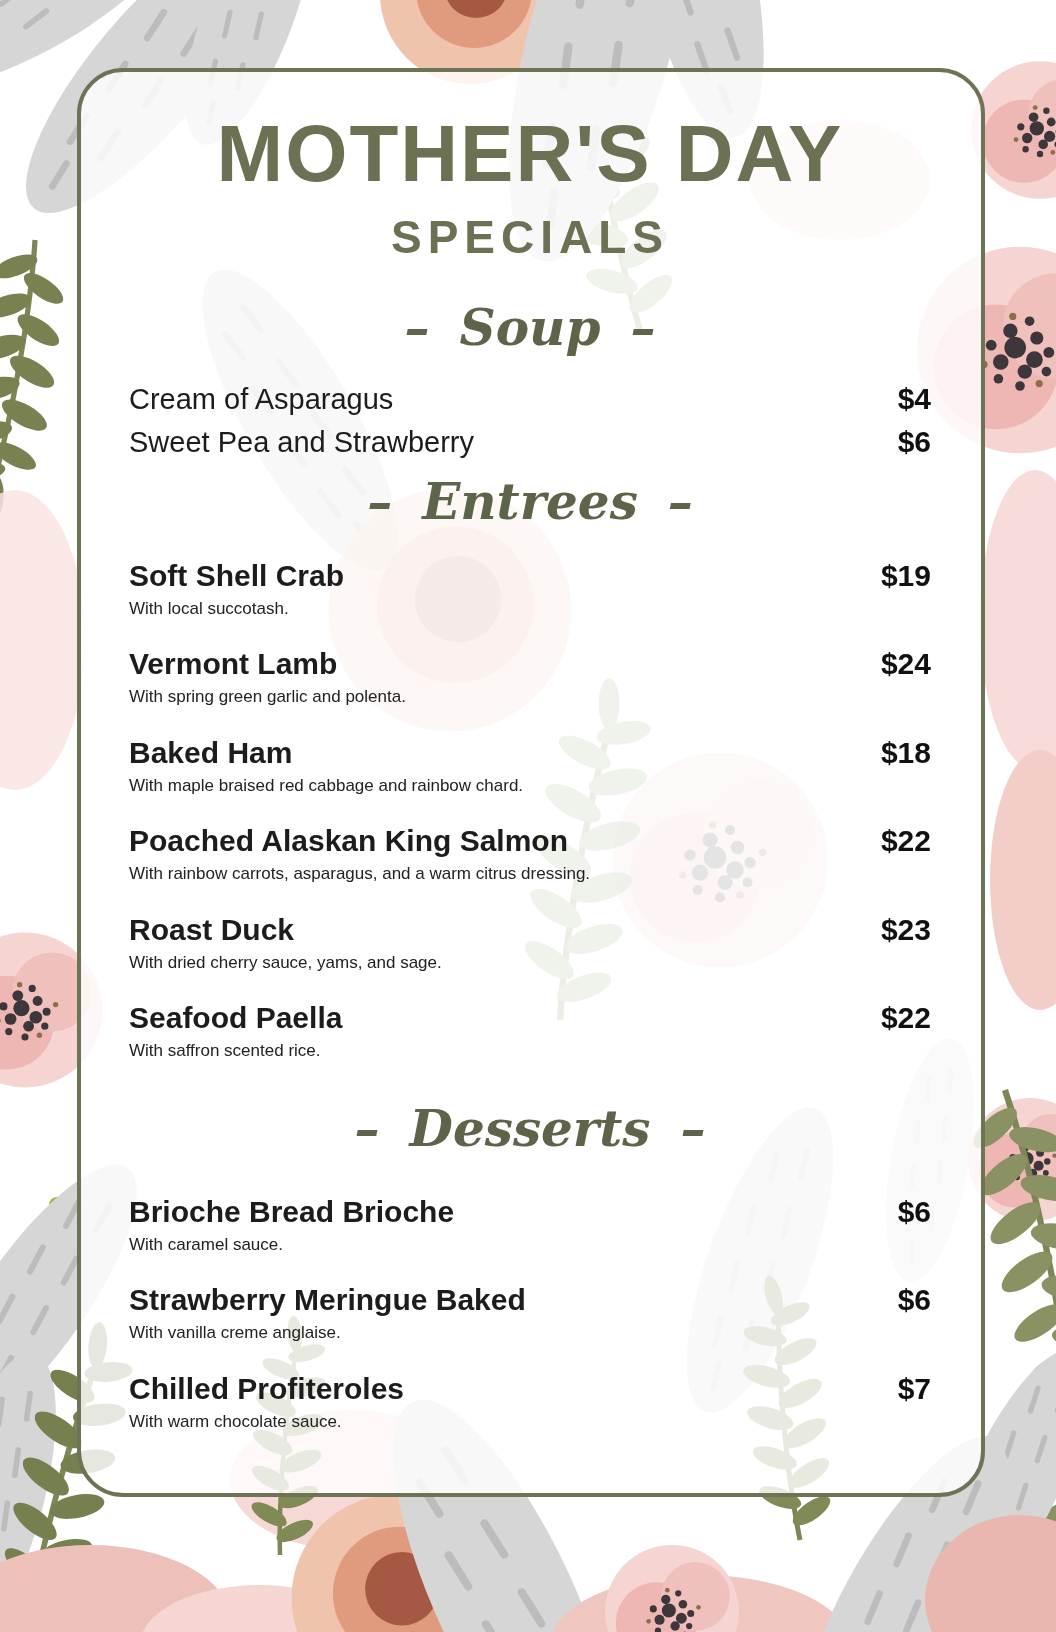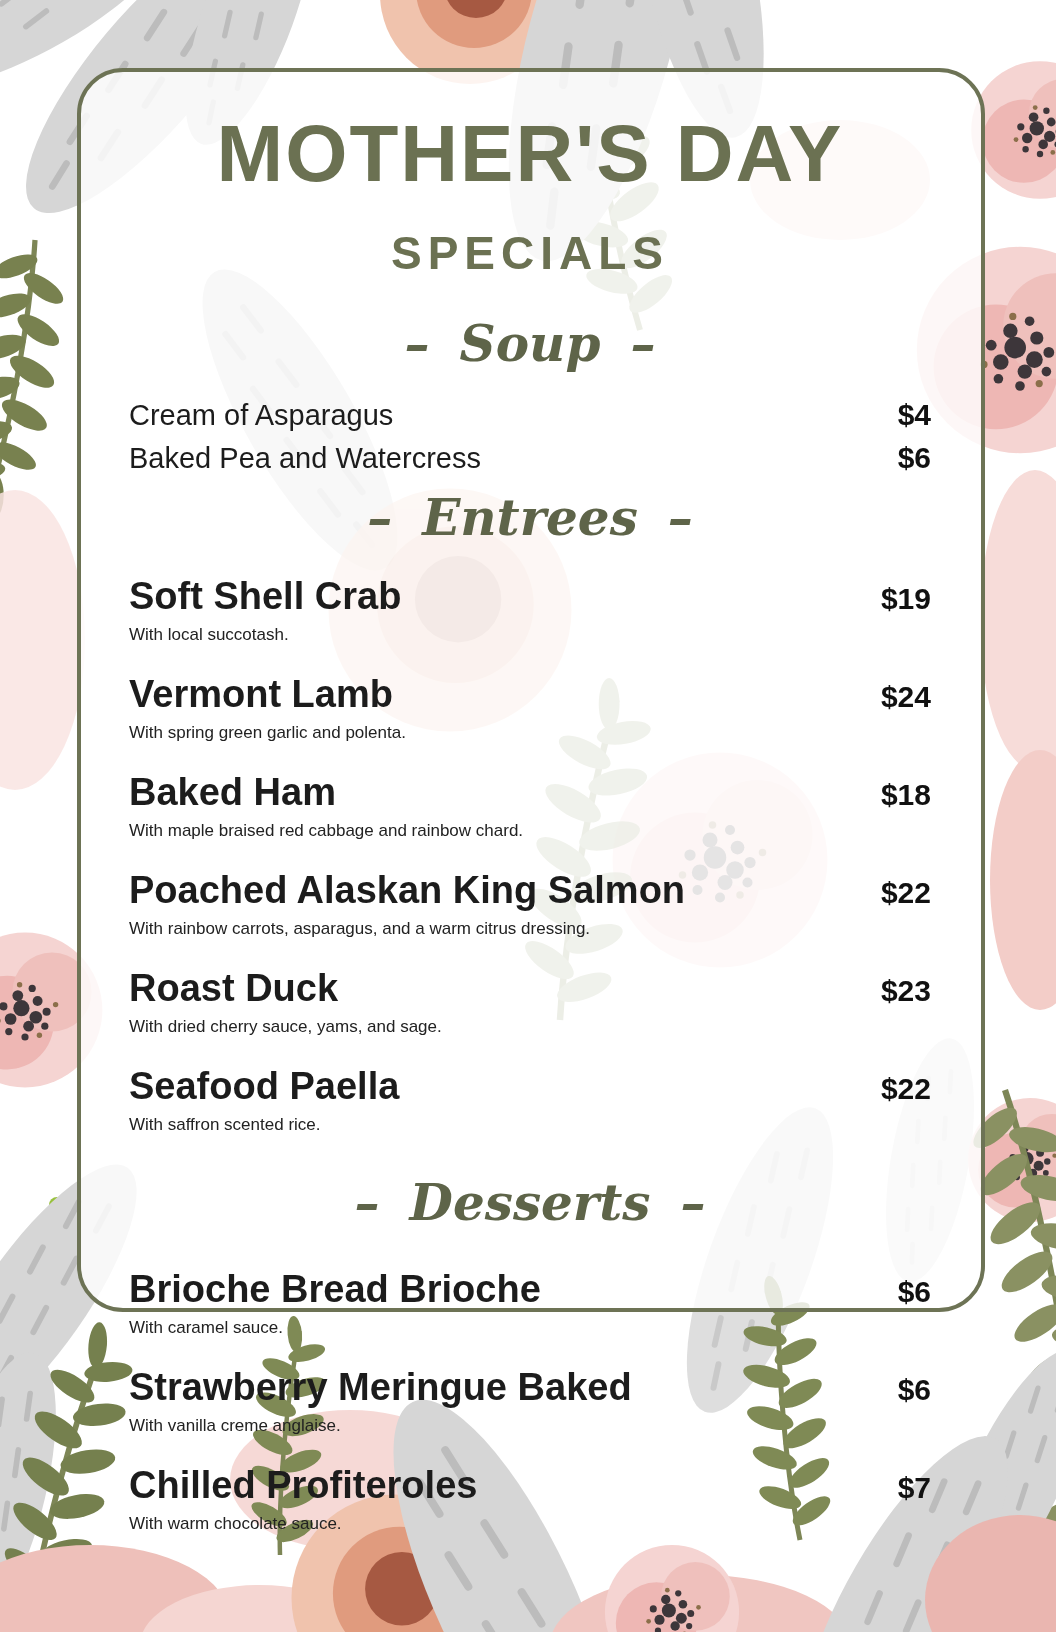--- a/index.html
+++ b/index.html
@@ -23,7 +23,7 @@
   }
   .menu-card{
     position:absolute;z-index:1;
-    left:77px;top:68px;width:908px;height:1244px;
+    left:77px;top:68px;width:908px;height:1429px;
     border:4px solid var(--border-green);
     border-radius:46px;
     background:rgba(255,255,255,0.82);

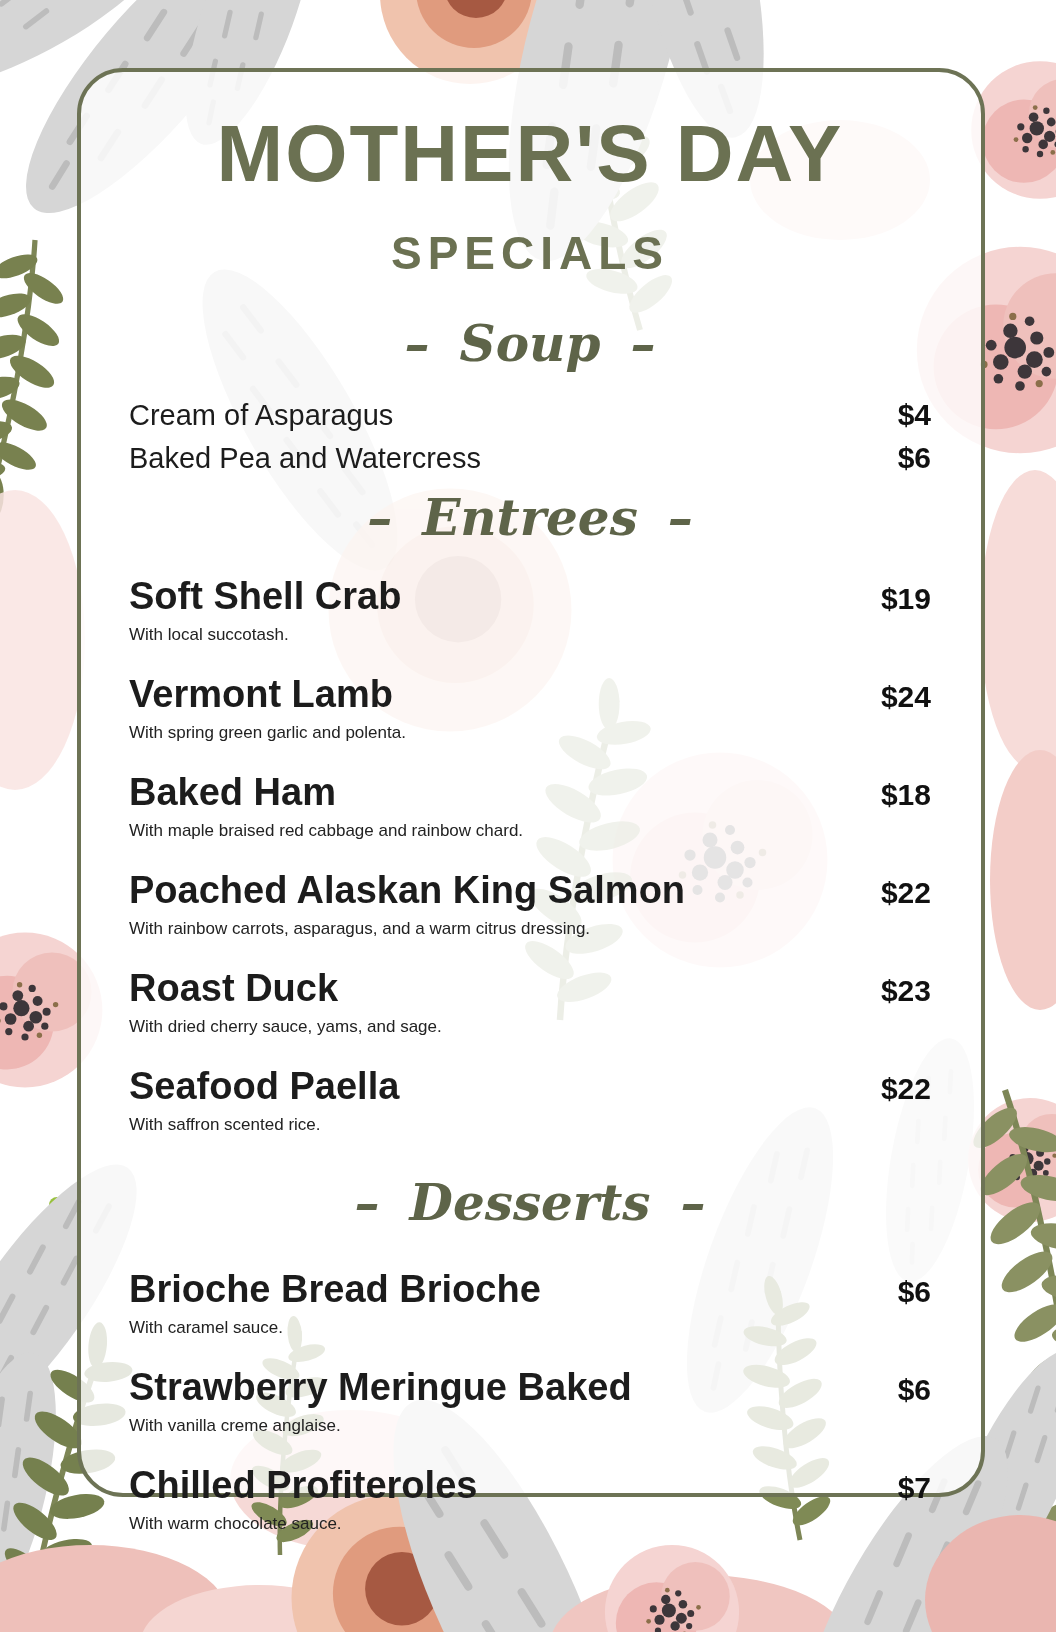--- a/index.html
+++ b/index.html
@@ -39,7 +39,7 @@
     text-align:center;
     font-size:46px;font-weight:bold;letter-spacing:6px;
     color:var(--accent-green);
-    margin-top:32px;
+    margin-top:16px;
   }
   .section-heading{
     display:flex;justify-content:center;align-items:center;gap:30px;

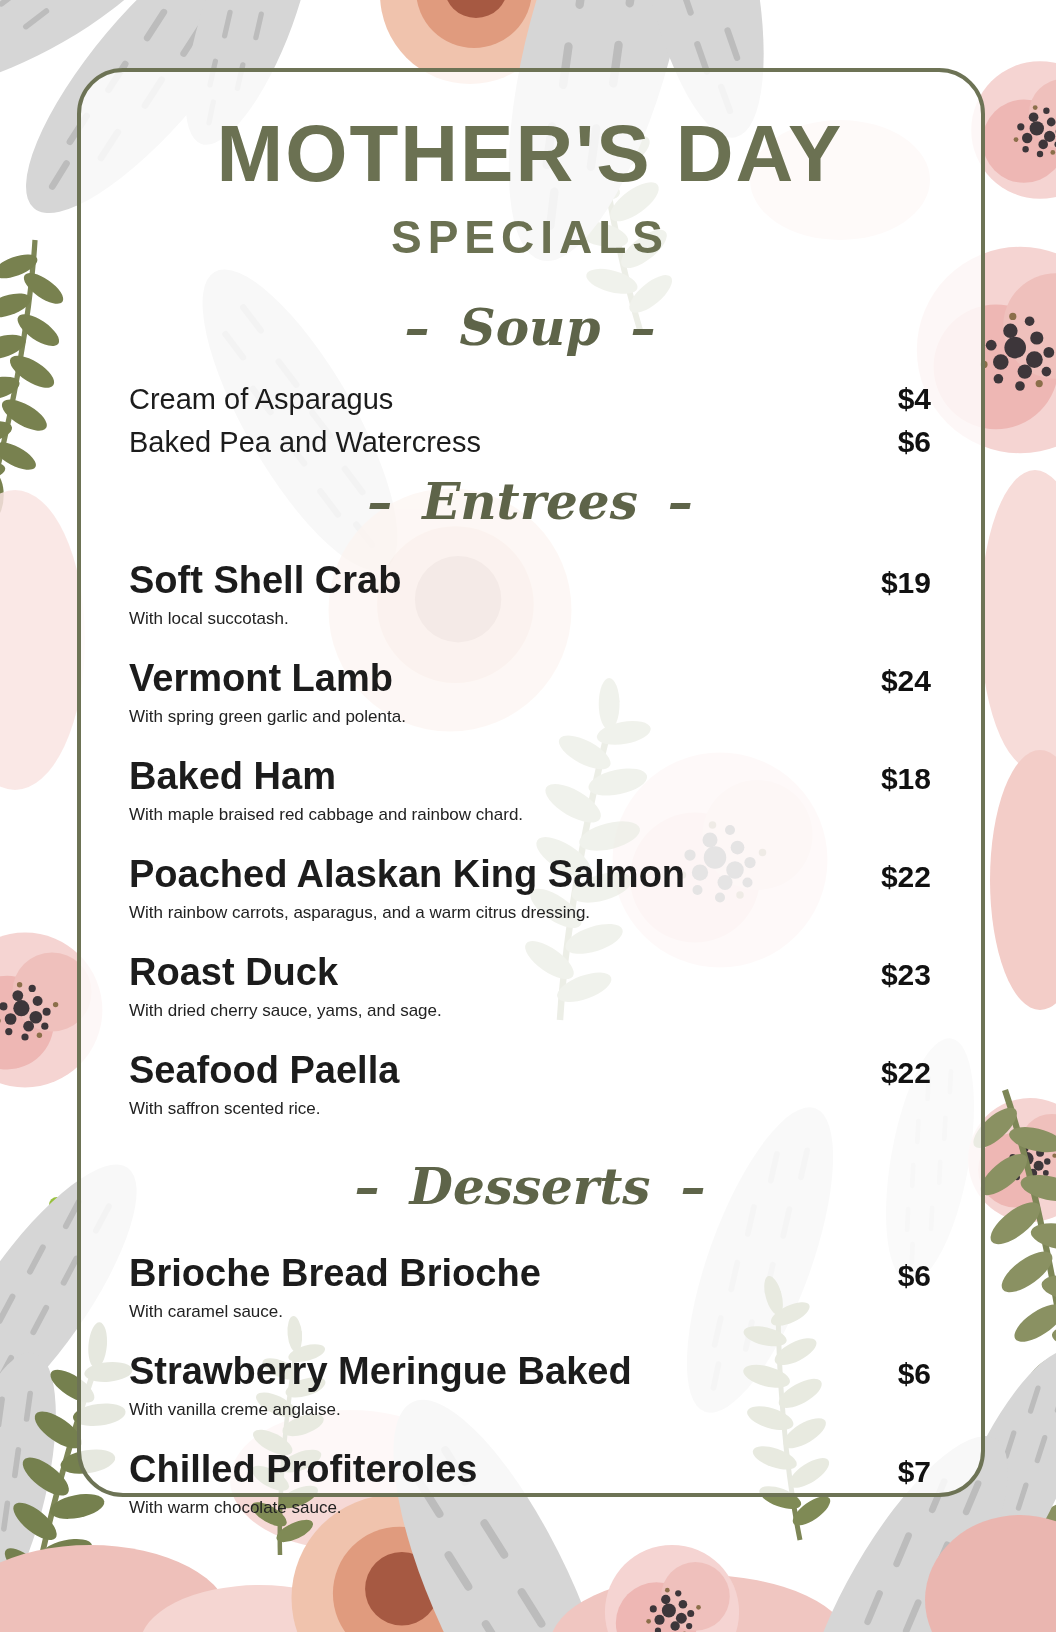--- a/index.html
+++ b/index.html
@@ -214,7 +214,7 @@
 
   <div class="menu-item plain">
     <div class="item-row">
-      <span class="item-name">Baked Pea and Watercress</span>
+      <span class="item-name">Sweet Pea and Strawberry</span>
       <span class="item-price">$6</span>
     </div>
 

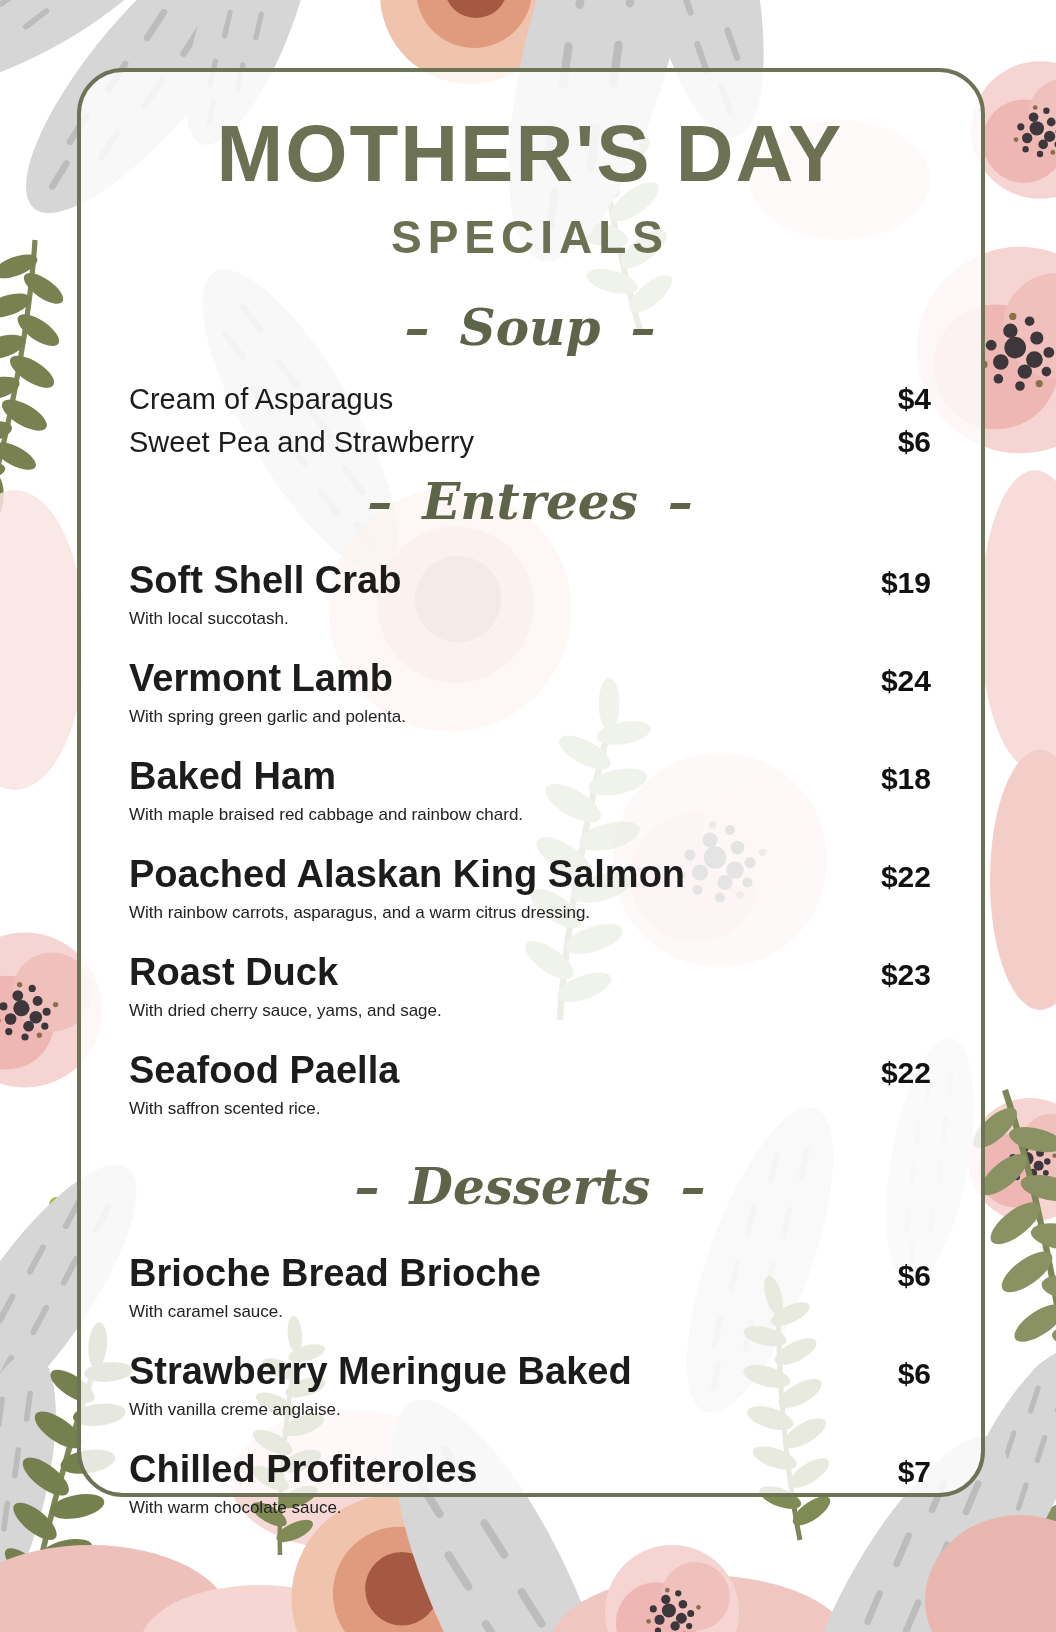--- a/index.html
+++ b/index.html
@@ -57,7 +57,7 @@
     display:flex;justify-content:space-between;align-items:baseline;
   }
   .item-name{
-    font-size:38px;font-weight:bold;color:var(--text-dark);
+    font-size:30px;font-weight:bold;color:var(--text-dark);
     line-height:1.2;
   }
   .menu-item.plain .item-name{font-weight:normal;font-size:29px;}

